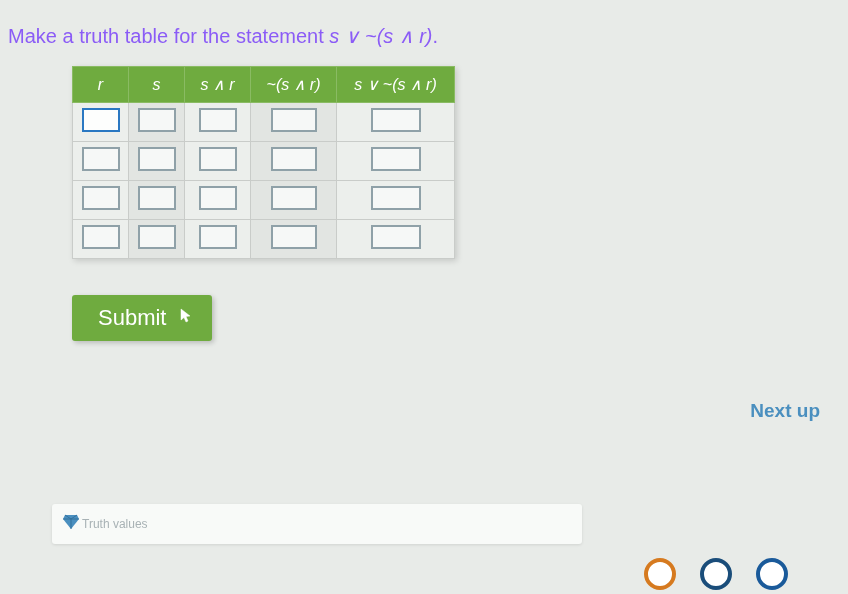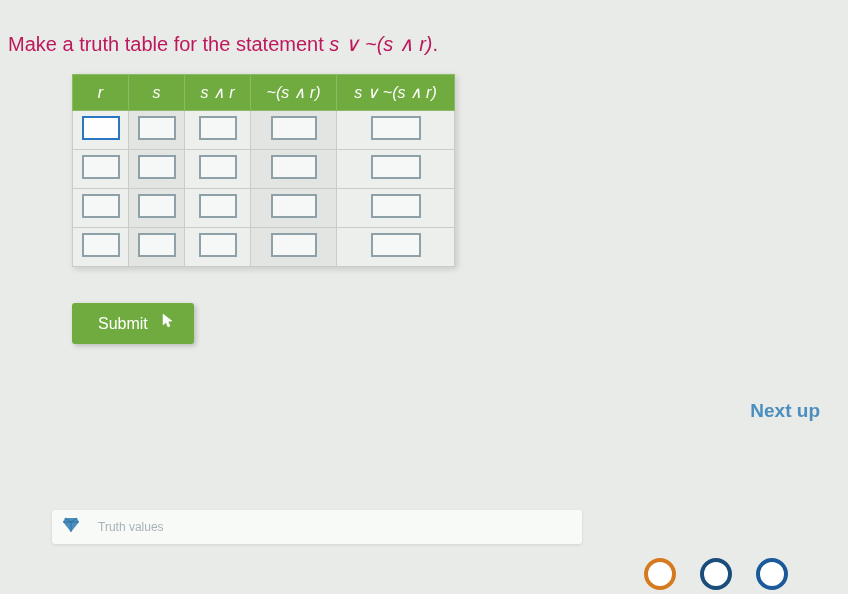--- a/index.html
+++ b/index.html
@@ -17,8 +17,8 @@
     }
     .prompt {
       font-size: 20px;
-      color: #be185d;
-      padding: 32px 8px 18px 8px;
+      color: #8b5cf6;
+      padding: 24px 8px 18px 8px;
       font-weight: 500;
     }
     .prompt .ital {

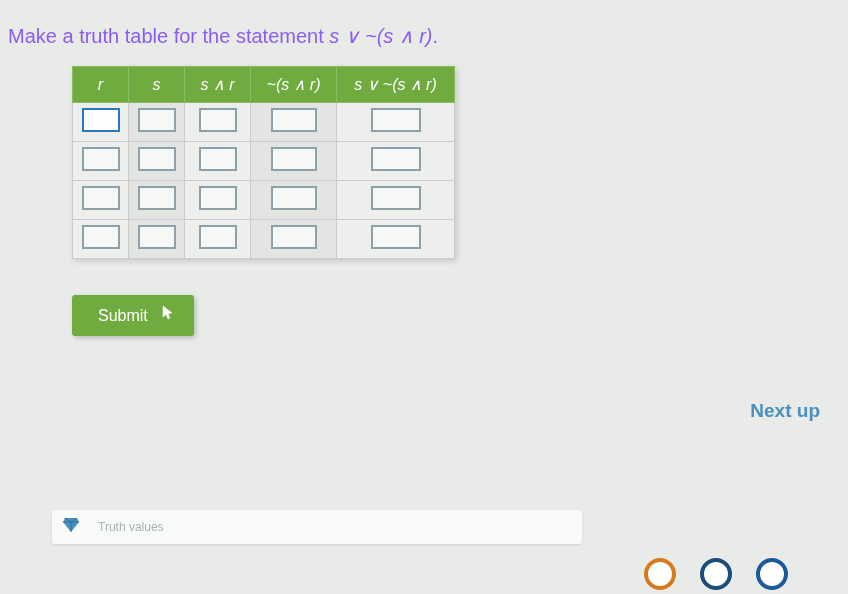--- a/index.html
+++ b/index.html
@@ -79,7 +79,7 @@
       color: #fff;
       border: none;
       padding: 10px 20px 10px 26px;
-      font-size: 16px;
+      font-size: 22px;
       border-radius: 3px;
       cursor: pointer;
       display: inline-flex;

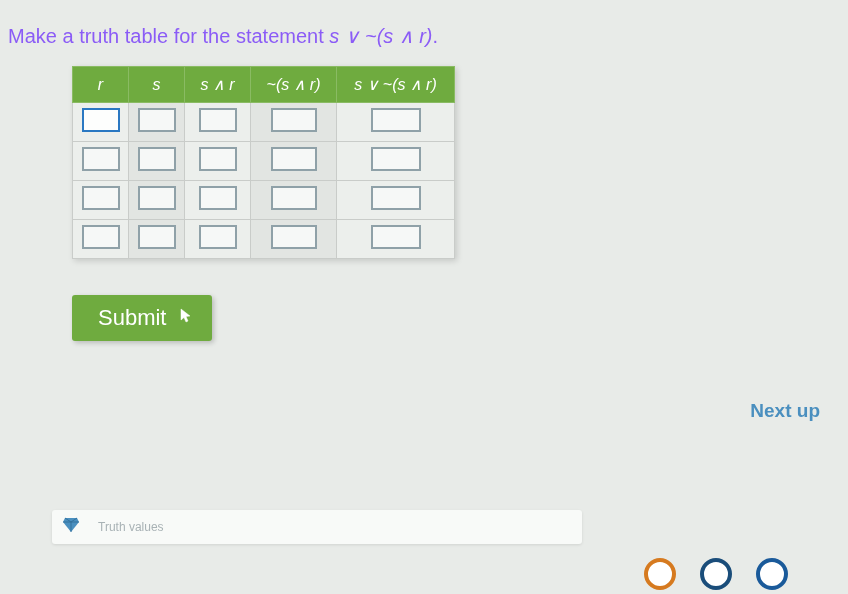--- a/index.html
+++ b/index.html
@@ -112,14 +112,14 @@
       left: 52px;
       bottom: 50px;
       width: 530px;
-      height: 34px;
+      height: 40px;
       background: #f8faf8;
       border-radius: 3px;
       display: flex;
       align-items: center;
       padding: 0 10px;
       box-shadow: 0 1px 3px rgba(0,0,0,0.1);
-      gap: 18px;
+      gap: 2px;
     }
     .diamond-icon {
       color: #4a8fbf;

